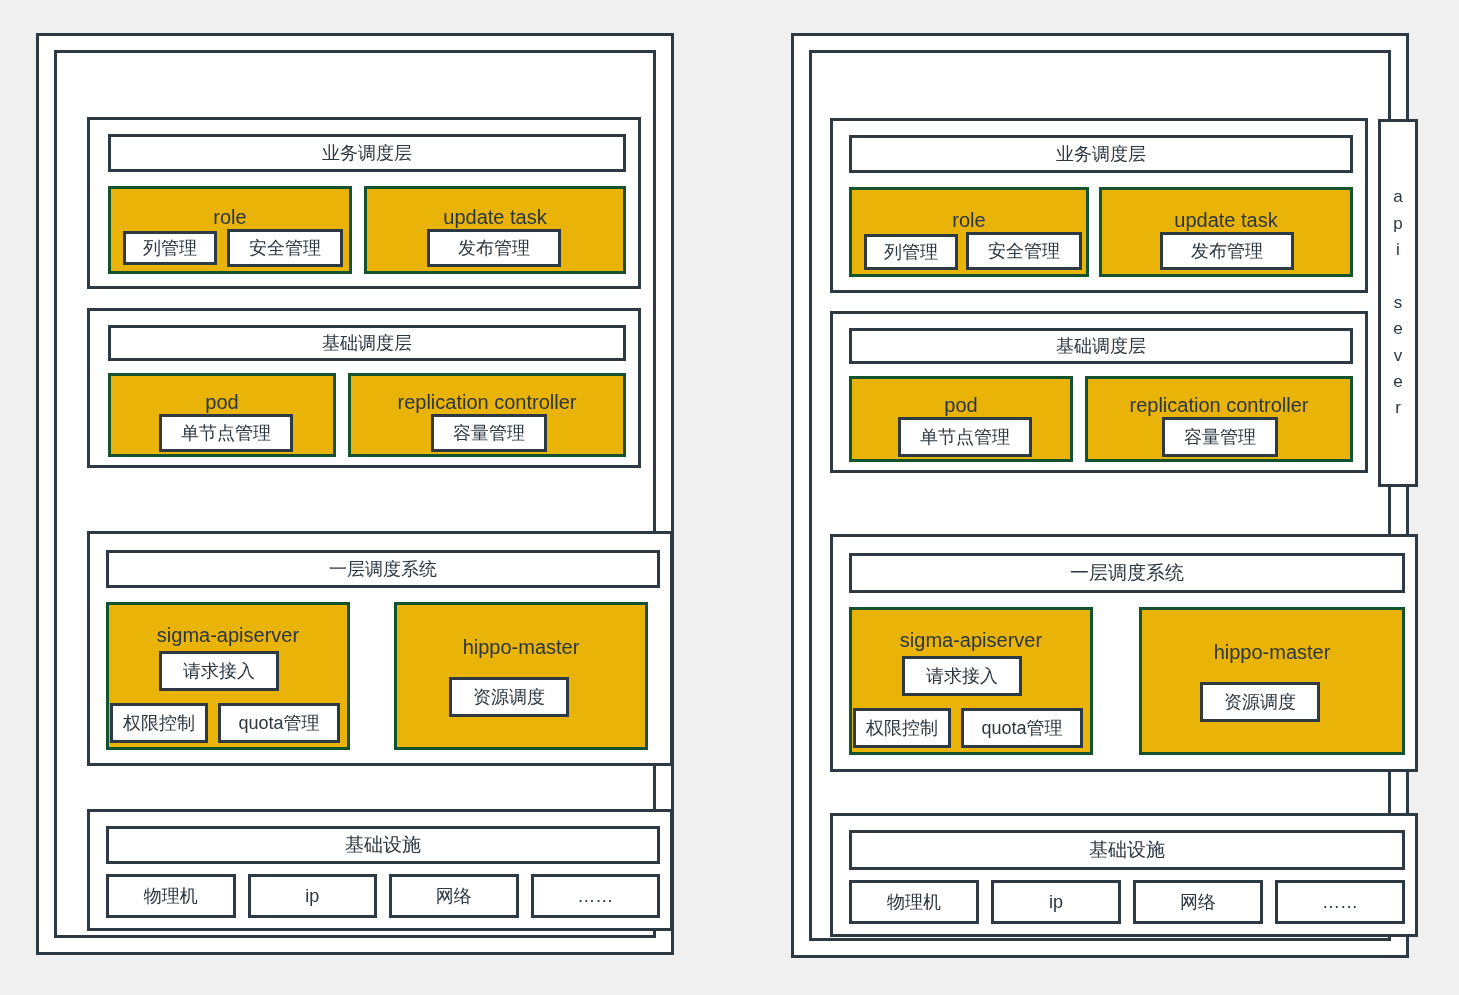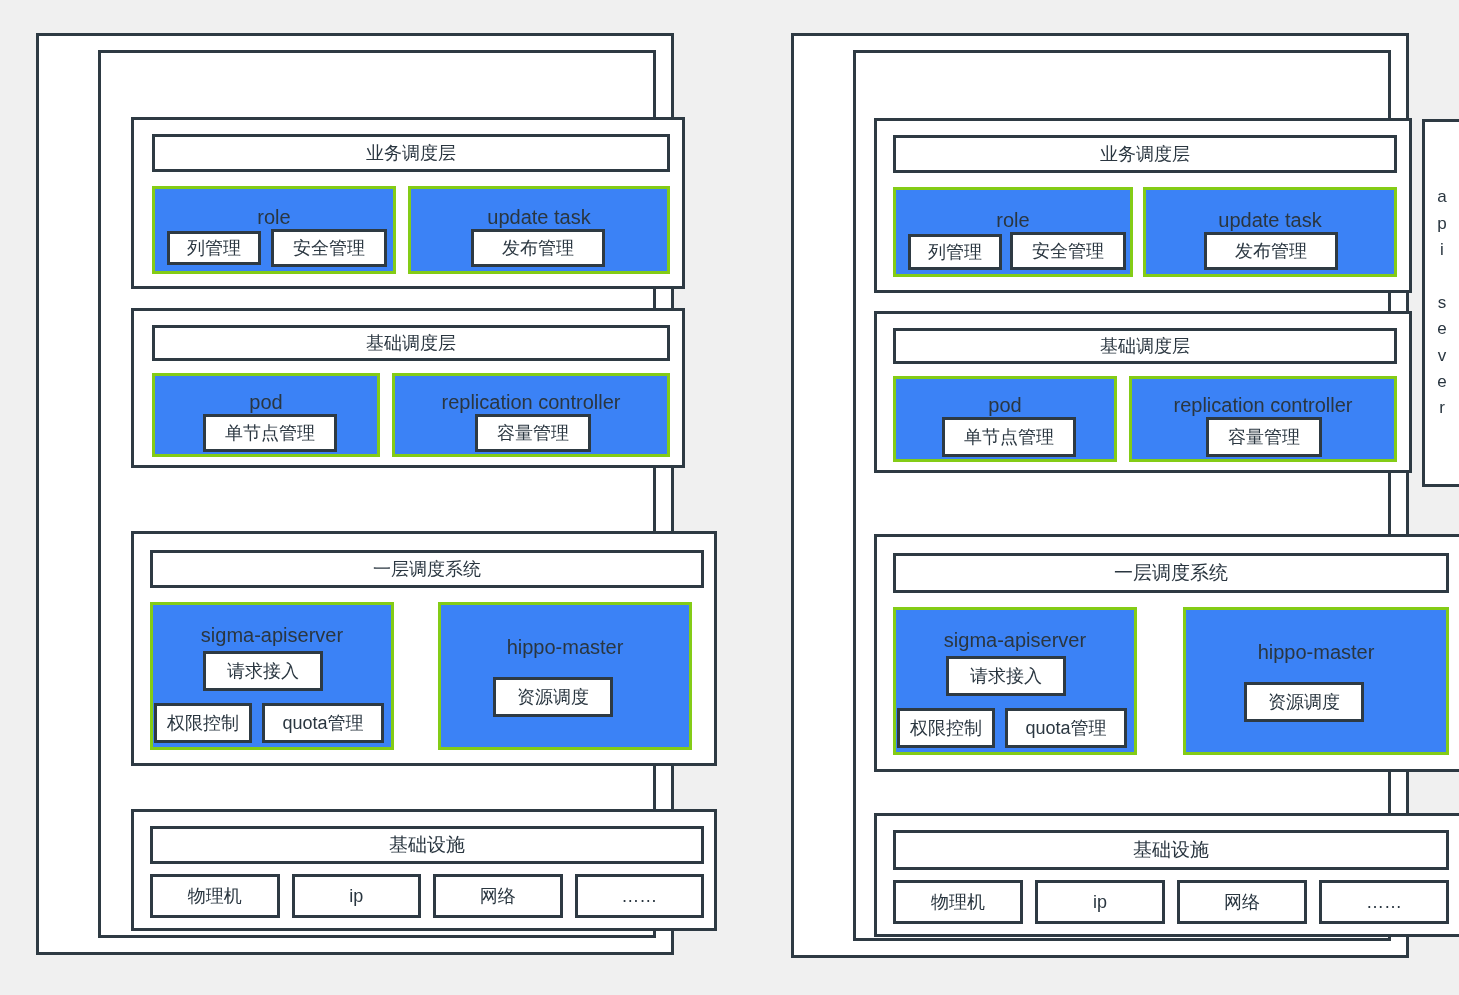--- a/index.html
+++ b/index.html
@@ -33,7 +33,6 @@
     background: #ffffff;
     border: 3px solid #2e3a43;
     box-sizing: border-box;
-    margin-left: 44px;
   }
   .group {
     position: absolute;

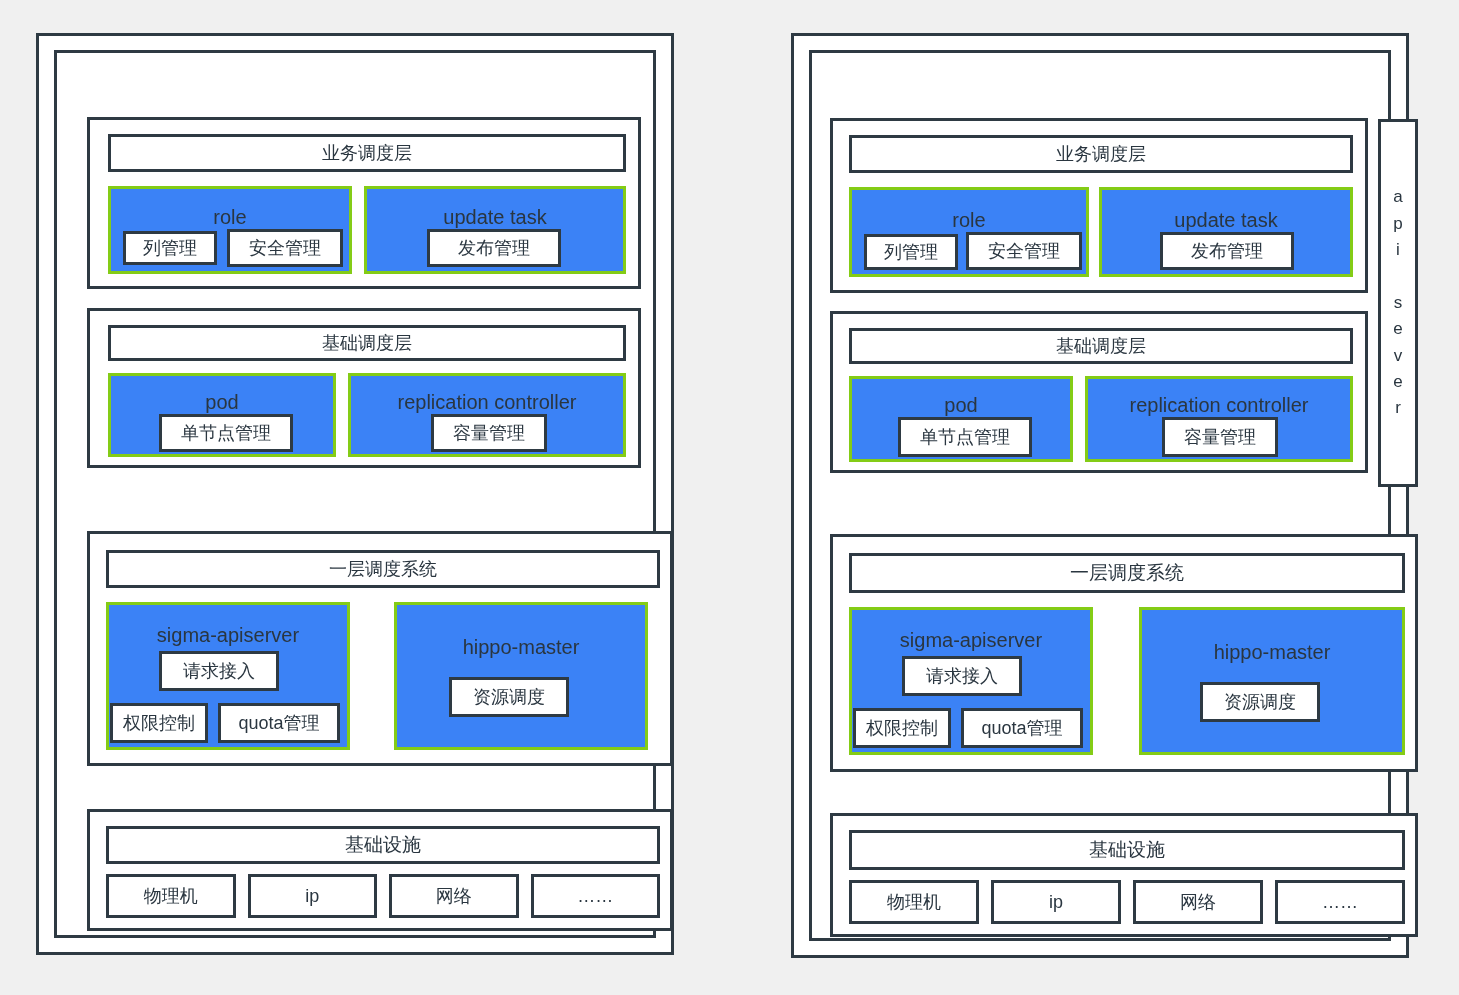--- a/index.html
+++ b/index.html
@@ -52,8 +52,8 @@
   }
   .card {
     position: absolute;
-    background: #3b82f6;
-    border: 3px solid #84cc16;
+    background: #eab308;
+    border: 3px solid #14532d;
     box-sizing: border-box;
   }
   .card-title {

